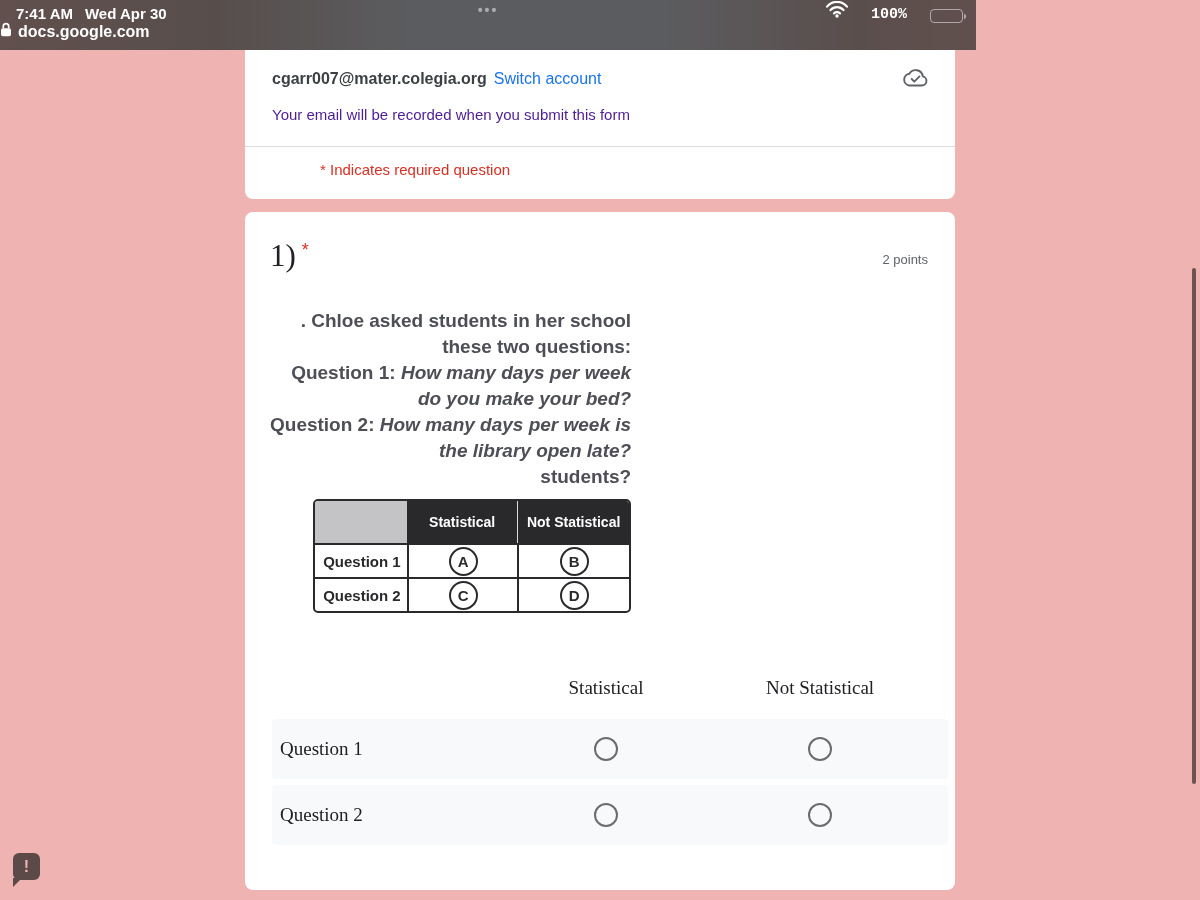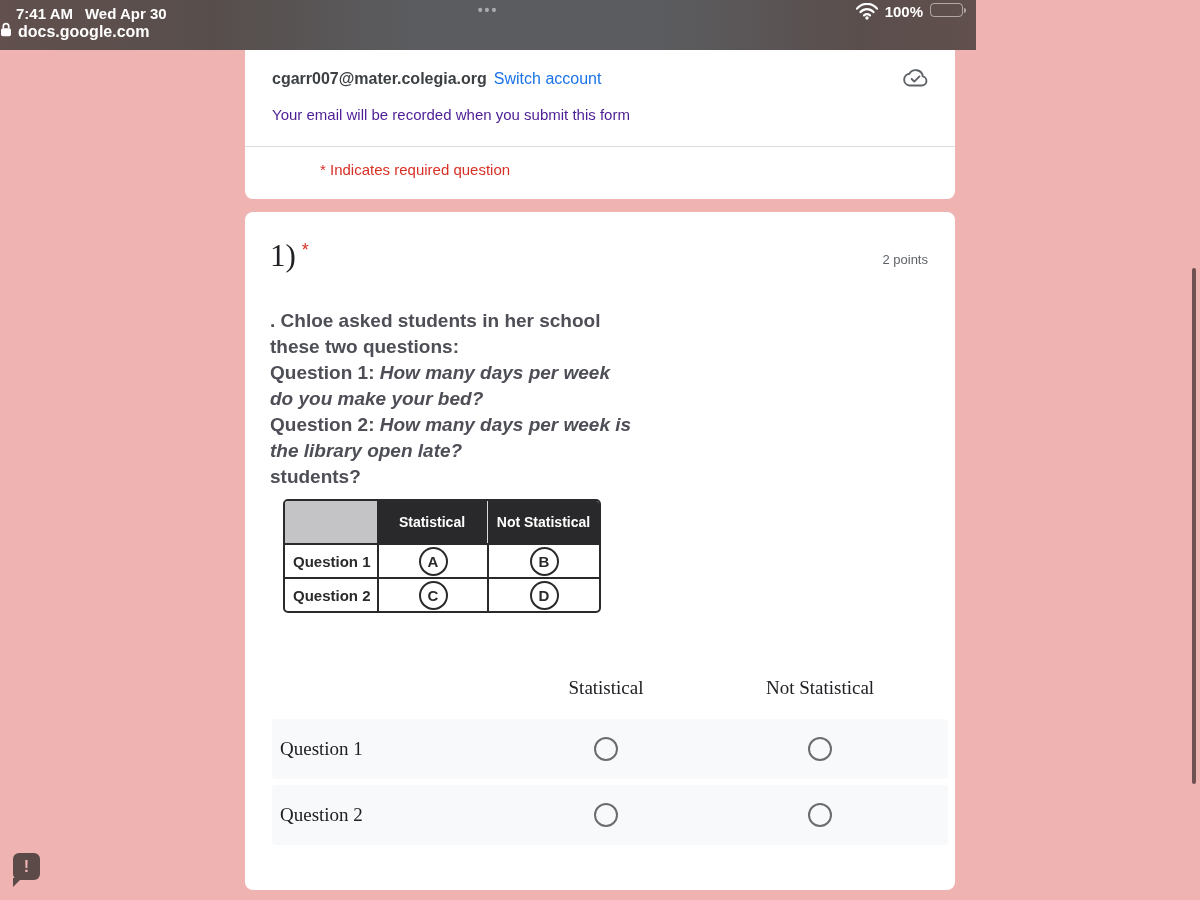--- a/index.html
+++ b/index.html
@@ -15,8 +15,8 @@
     font-size:14px;letter-spacing:2px;font-weight:700;}
   .sb-url{position:absolute;left:0;right:0;top:22px;display:flex;align-items:center;gap:6px;
     color:#ffffff;font-size:16px;font-weight:700;}
-  .sb-right{position:absolute;right:13px;top:3px;height:20px;display:flex;align-items:flex-start;gap:7px;
-    color:#ffffff;font-size:15px;font-weight:700;}
+  .sb-right{position:absolute;right:13px;top:3px;height:20px;display:flex;align-items:flex-end;gap:23px;
+    color:#ffffff;font-size:15px;font-weight:700;font-family:Liberation Mono, monospace;}
   .battery{position:relative;width:33px;height:14px;border:1.5px solid rgba(255,255,255,0.5);
     border-radius:4px;padding:1px;box-sizing:border-box;}
   .battery-fill{width:100%;height:100%;border-radius:2px;background:#f2ce3f;}

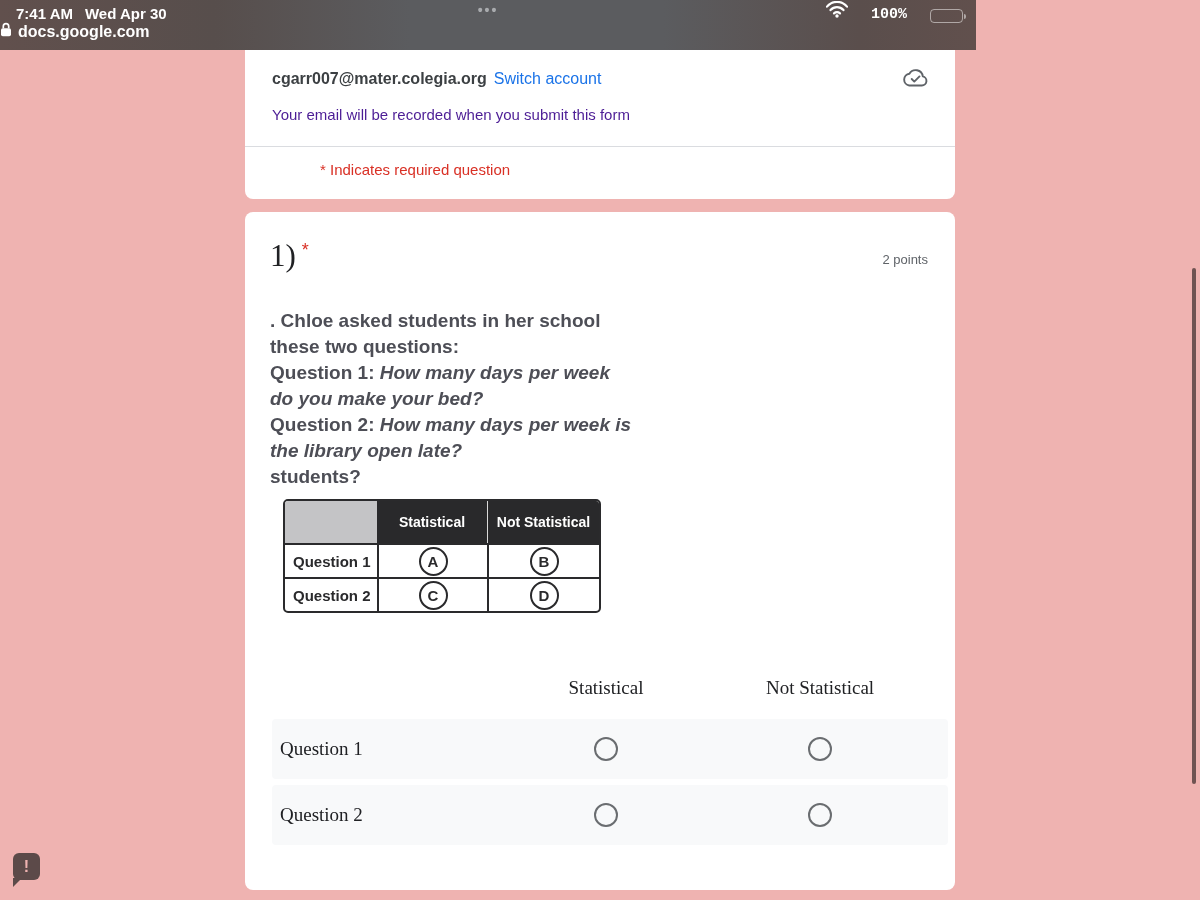--- a/index.html
+++ b/index.html
@@ -40,7 +40,7 @@
   .q-points{position:absolute;right:27px;top:40px;font-size:13px;color:#5f6368;}
 
   
-  .q-image{position:absolute;left:25px;top:96px;color:#4d4e56;}
+  .q-image{position:absolute;left:25px;top:96px;color:#4d4e56;text-align:right;}
   .img-line{font-size:19px;line-height:26px;font-weight:600;white-space:nowrap;}
   .img-line i{font-style:italic;}
   .img-prompt{margin-top:9px;}

